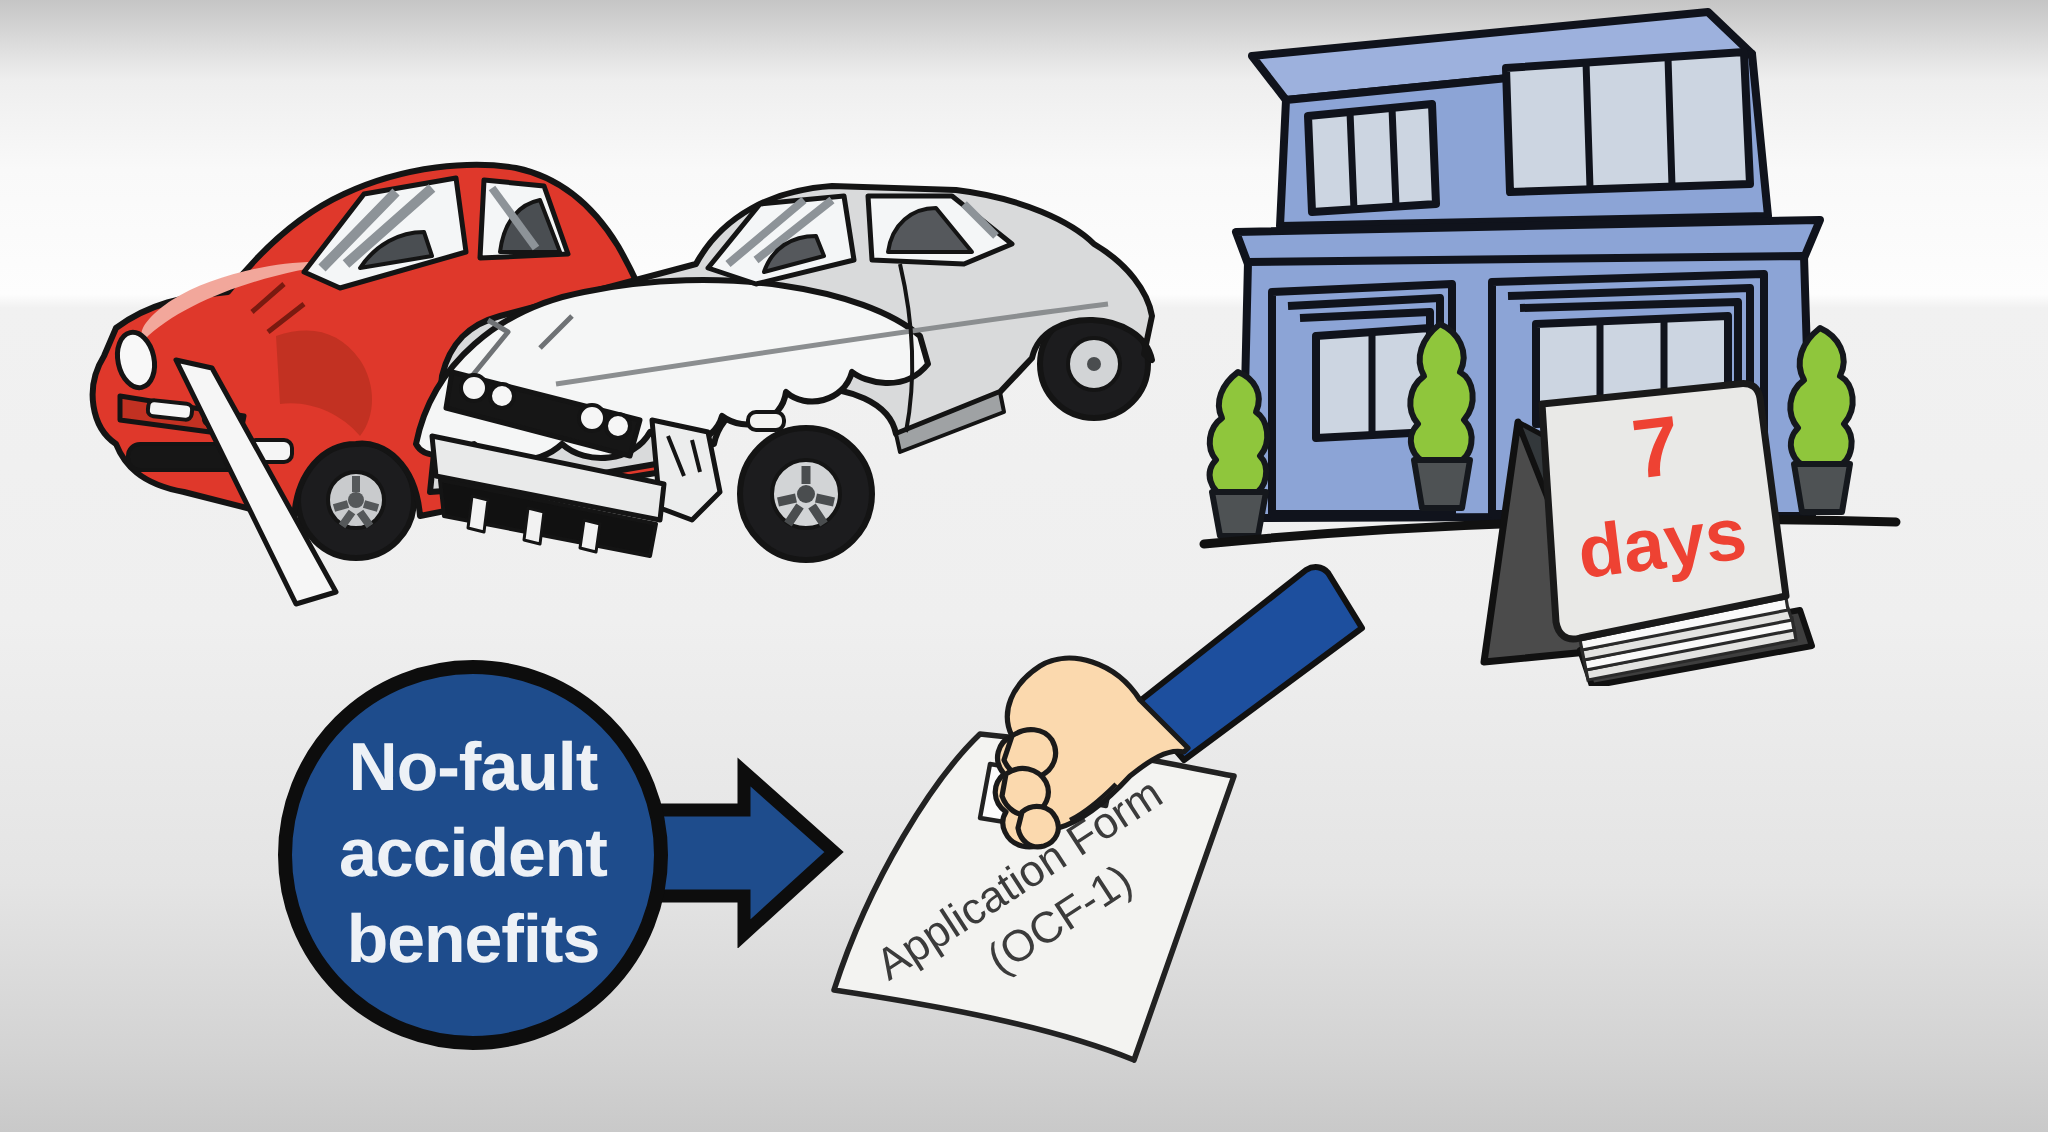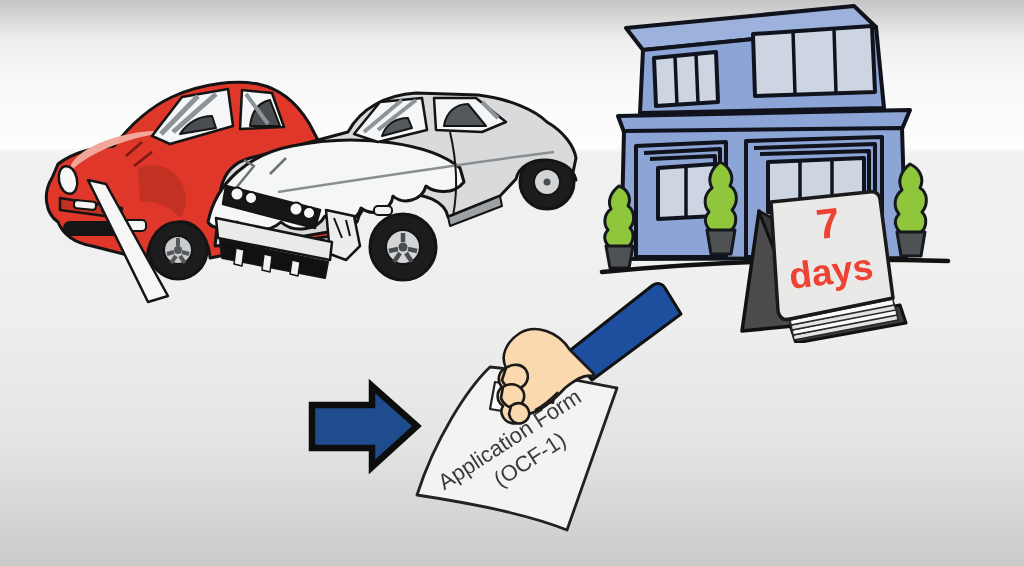--- a/index.html
+++ b/index.html
@@ -226,6 +226,11 @@
     <polygon points="12,27 72,27 72,8 117,48 72,89 72,70 12,70" stroke="#0d0d0d" stroke-width="6.5" stroke-linejoin="miter" fill="#1e4c8c"></polygon>
   </svg>
 
+  <div class="abs badge">
+    <span>No-fault</span>
+    <span>accident</span>
+    <span>benefits</span>
+  </div>
 
   <svg class="abs hand-svg" width="312" height="290" viewBox="0 0 312 290">
 

